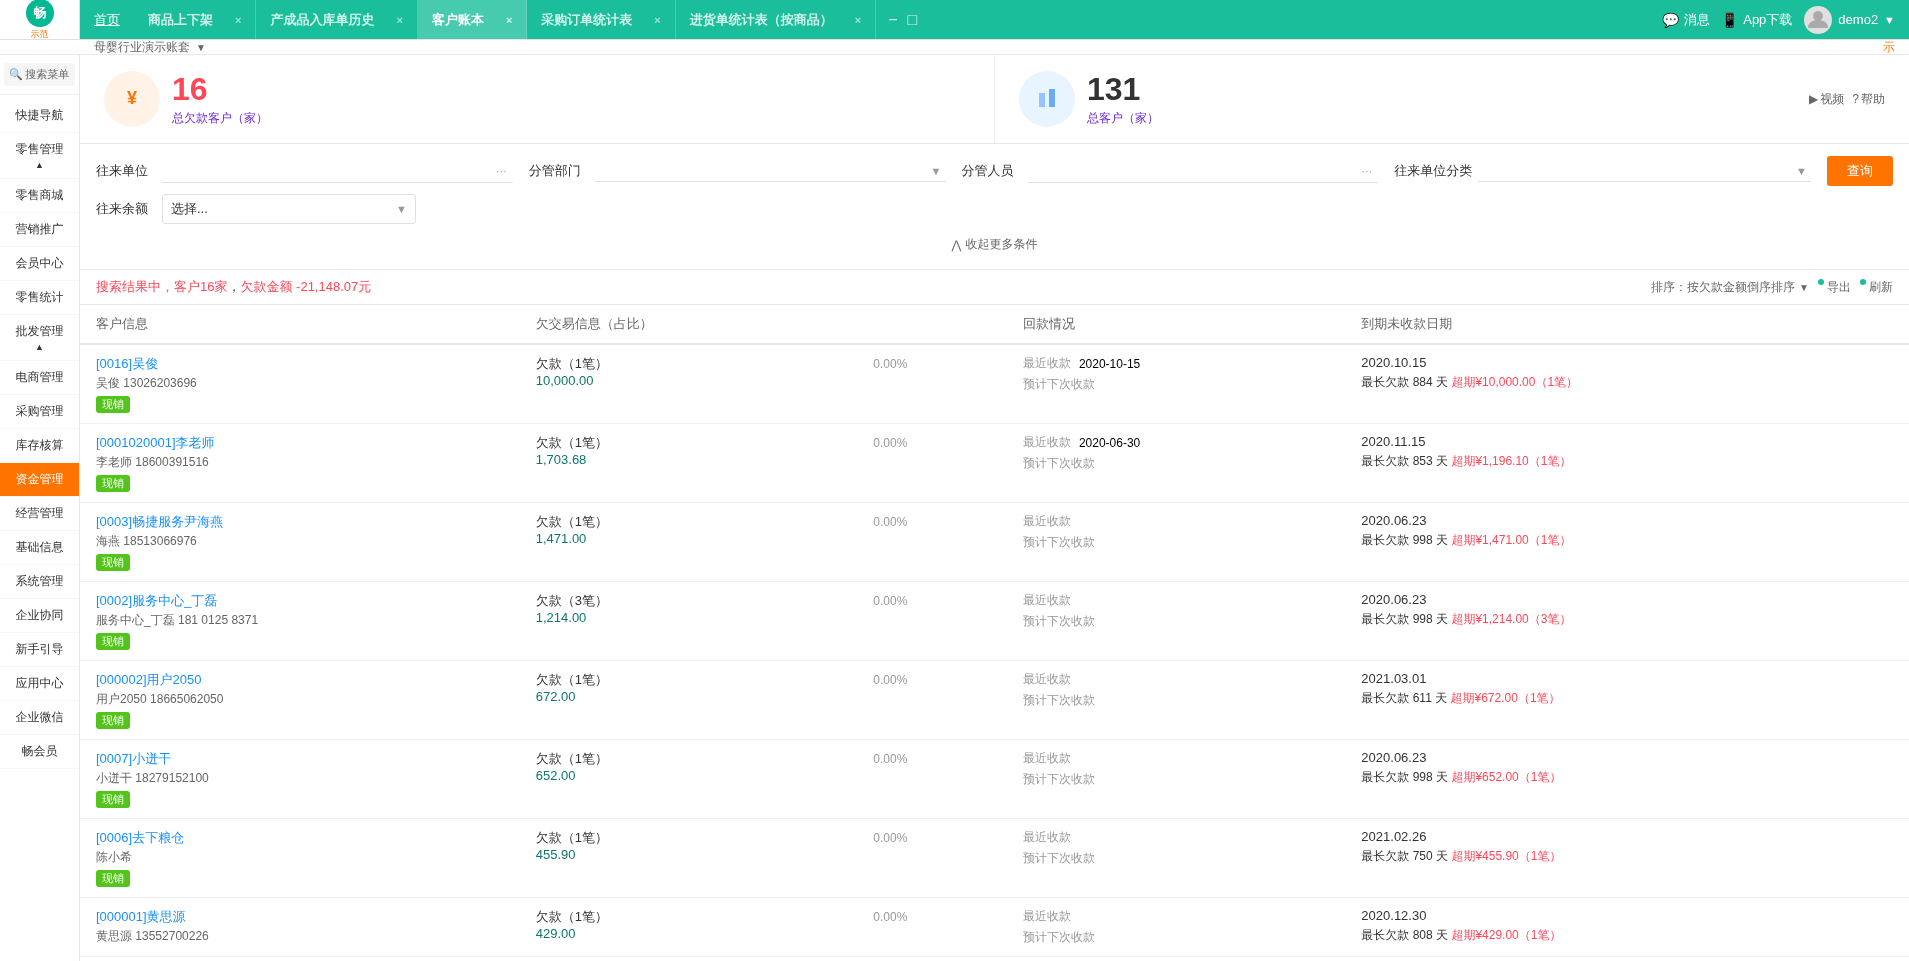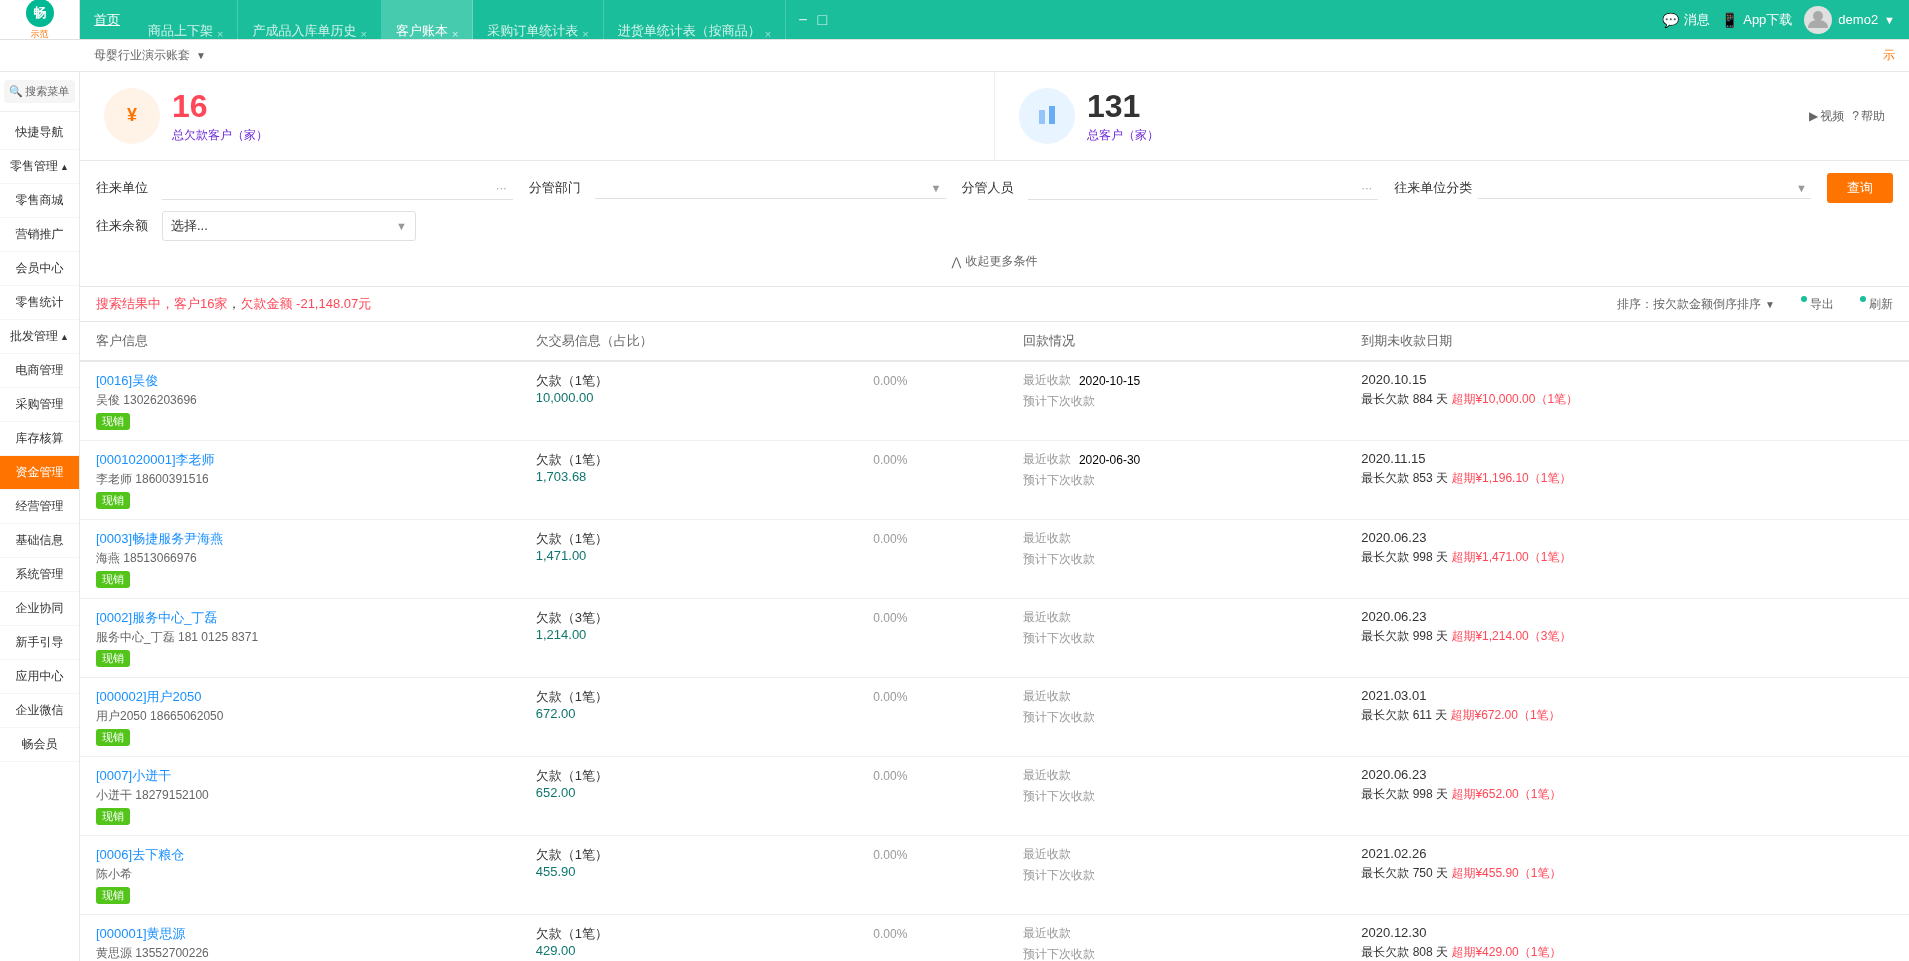--- a/index.html
+++ b/index.html
@@ -8,7 +8,7 @@
     
     .app-container { display: flex; flex-direction: column; height: 961px; }
     .logo-icon { width: 28px; height: 28px; background: #00b894; border-radius: 50%; display: flex; align-items: center; justify-content: center; color: white; font-size: 10px; font-weight: bold; }
-    .tab-item { display: flex; align-items: flex-end; gap: 2px; padding: 0 14px; height: 40px; color: rgba(255,255,255,0.8); font-size: 13px; cursor: pointer; white-space: nowrap; border-right: 1px solid rgba(255,255,255,0.2); }
+    .tab-item { display: flex; align-items: center; gap: 20px; padding: 0 14px; height: 40px; color: rgba(255,255,255,0.8); font-size: 13px; cursor: pointer; white-space: nowrap; border-right: 1px solid rgba(255,255,255,0.2); font-weight: bold; }
     .tab-item.active { background: rgba(255,255,255,0.2); color: #fff; }
     .tab-close { font-size: 11px; opacity: 0.7; margin-left: 2px; }
     .tab-home { padding: 0 14px; color: #fff; font-size: 13px; cursor: pointer; height: 40px; display: flex; align-items: center; text-decoration: underline; }

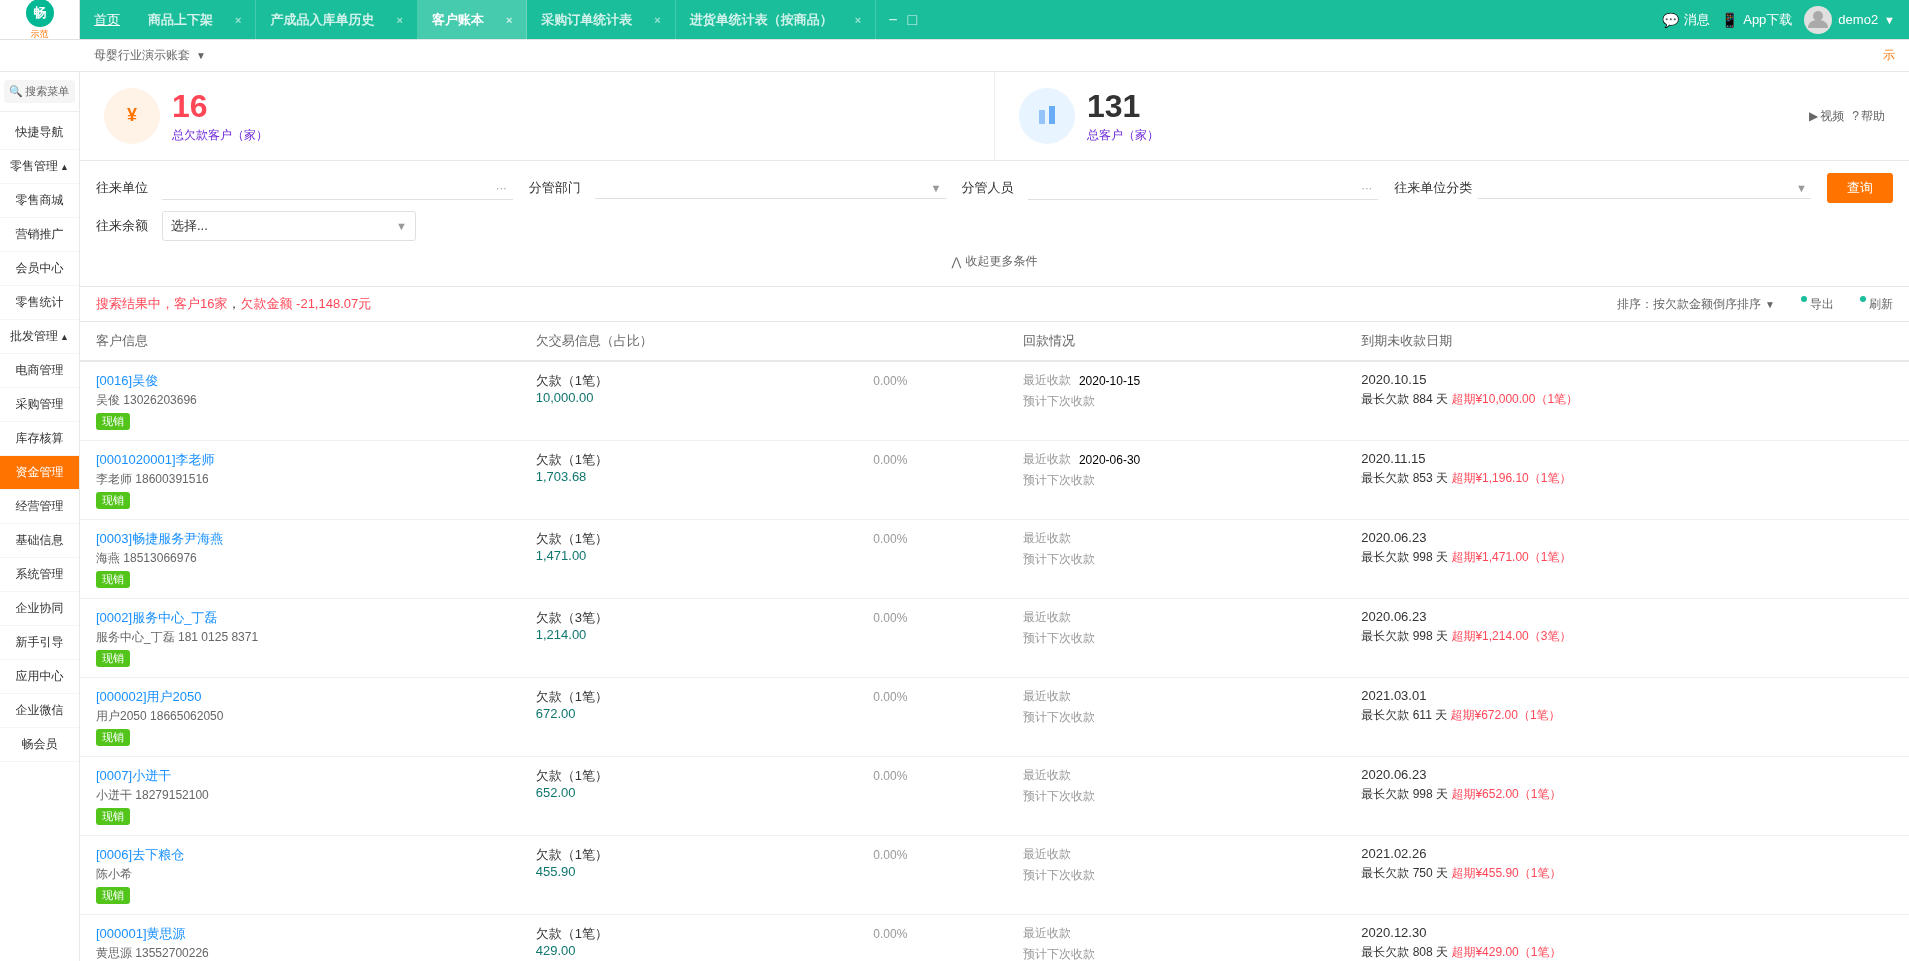--- a/index.html
+++ b/index.html
@@ -162,7 +162,7 @@
     </div>
   </div>
 
-  <div style="display:flex;align-items:center;background:#fff;height:32px;border-bottom:1px solid #e8e8e8;padding:0 0 0 80px;">
+  <div style="display:flex;align-items:center;background:#fff;height:15px;border-bottom:1px solid #e8e8e8;padding:0 0 0 80px;">
     <div style="display:flex;align-items:center;gap:6px;padding:0 14px;font-size:12px;color:#666;cursor:pointer;">
       <span>母婴行业演示账套</span>
       <span style="font-size:10px;">▼</span>

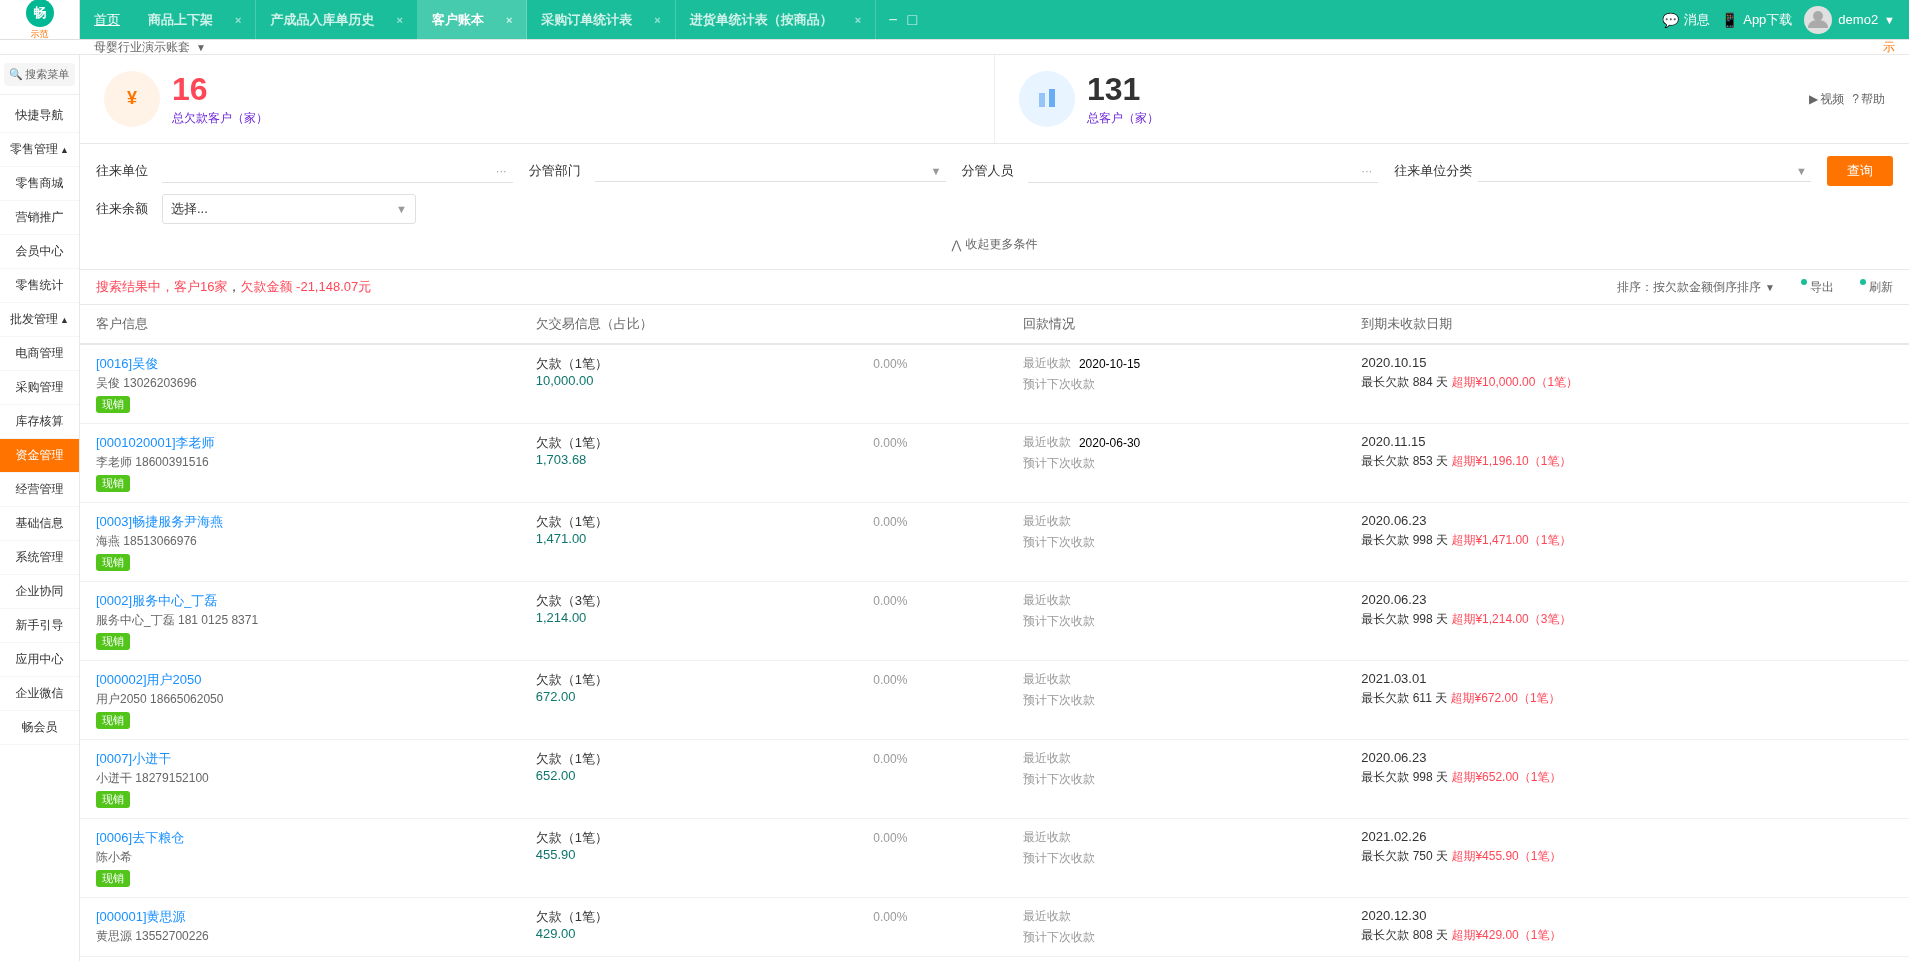--- a/index.html
+++ b/index.html
@@ -23,7 +23,7 @@
     .sidebar-nav { padding: 4px 0; }
     .sidebar-item { padding: 8px 4px; text-align: center; font-size: 12px; color: #333; cursor: pointer; border-bottom: 1px solid #f5f5f5; }
     .sidebar-item.active { background: #ff7300; color: #fff; }
-    .sidebar-item.has-arrow { display: flex; align-items: center; justify-content: center; gap: 2px; }
+    .sidebar-item.has-arrow { display: flex; align-items: center; justify-content: center; gap: 2px; flex-direction: column; }
 
     
     .content-area { flex: 1; display: flex; flex-direction: column; overflow: hidden; }

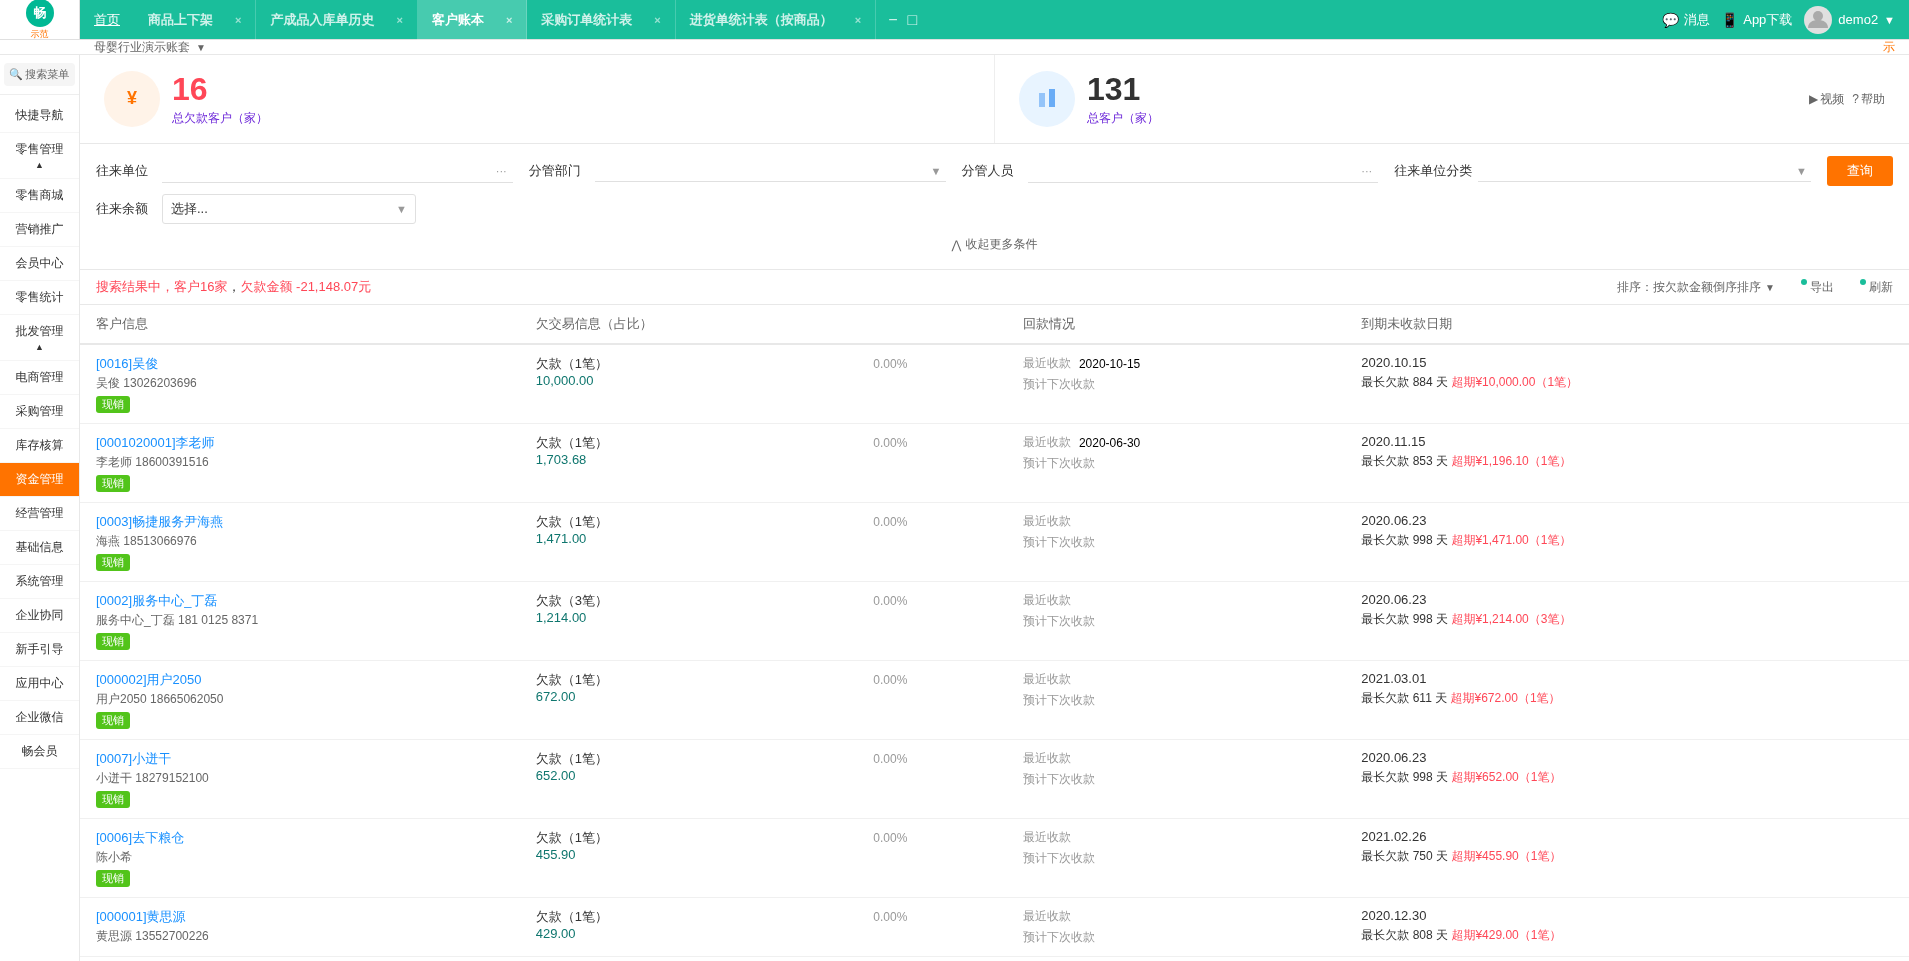--- a/index.html
+++ b/index.html
@@ -63,7 +63,7 @@
     .result-summary { display: flex; align-items: center; justify-content: space-between; padding: 8px 16px; background: #fff; border-bottom: 1px solid #e8e8e8; }
     .result-text { font-size: 13px; color: #333; }
     .result-text span { color: #ff4757; }
-    .result-actions { display: flex; align-items: center; gap: 26px; font-size: 12px; color: #666; }
+    .result-actions { display: flex; align-items: center; gap: 9px; font-size: 12px; color: #666; }
     .sort-select { display: flex; align-items: center; gap: 4px; cursor: pointer; }
     .action-btn-sm { display: flex; align-items: flex-start; gap: 3px; cursor: pointer; }
     .action-btn-sm .dot { width: 6px; height: 6px; border-radius: 50%; background: #ff7300; }

